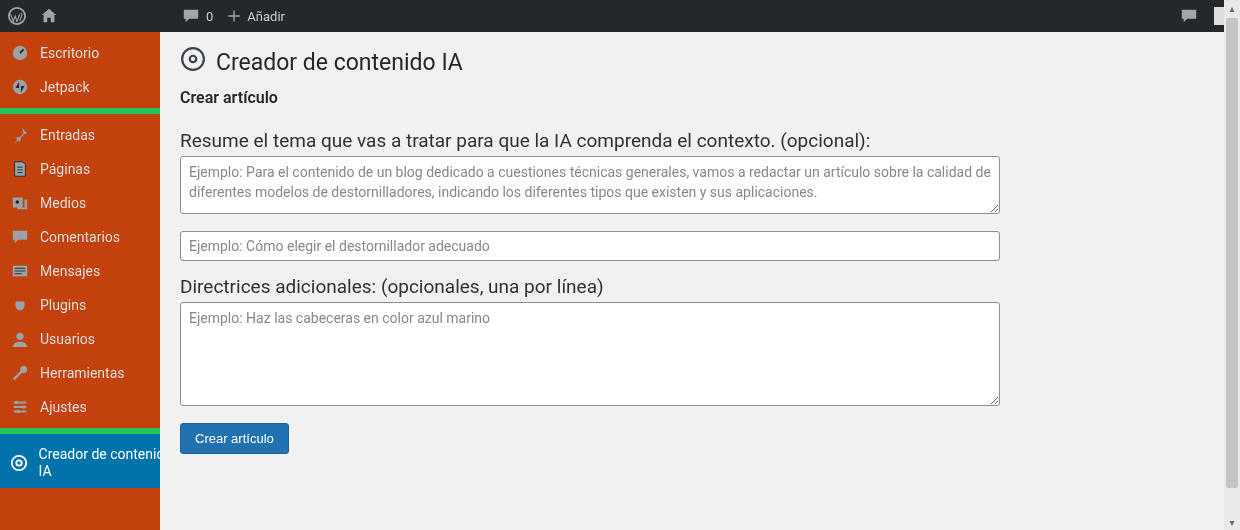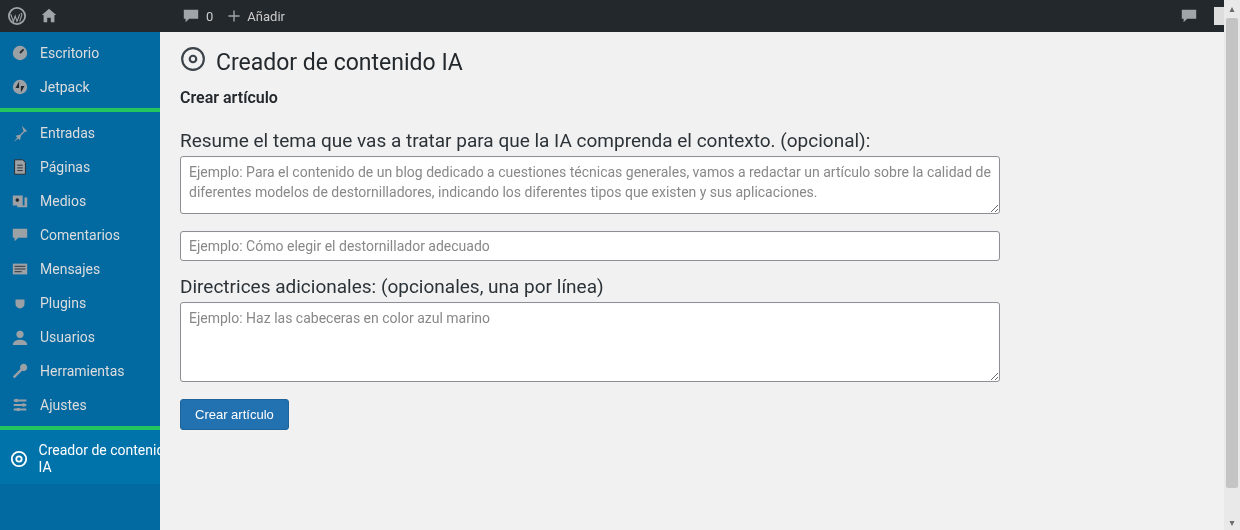--- a/index.html
+++ b/index.html
@@ -35,7 +35,7 @@
     position: absolute;
     top: 32px; left: 0; bottom: 0;
     width: 188px;
-    background: #0369a1;
+    background: #c2410c;
     color: #eee;
     overflow: hidden;
   }

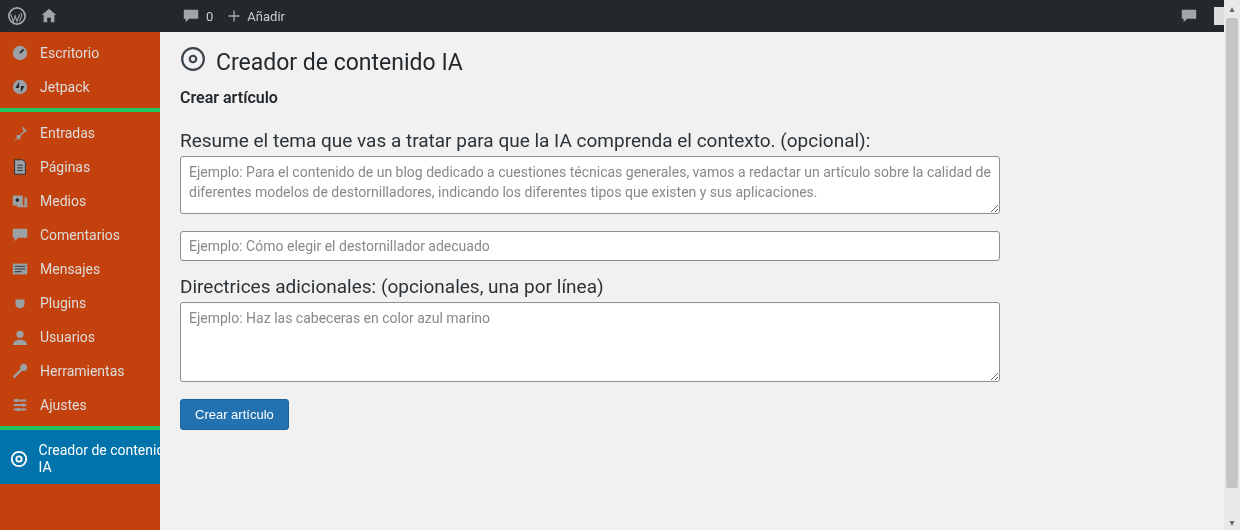--- a/index.html
+++ b/index.html
@@ -50,7 +50,7 @@
     font-size: 14px;
     position: relative;
   }
-  .sidebar .menu li.sep { border-top: 4px solid #22c55e; margin-top: 4px; padding-top: 12px; }
+  .sidebar .menu li.sep { border-top: 6px solid #22c55e; margin-top: 4px; padding-top: 12px; }
   .sidebar .menu li .icon { width: 20px; display: flex; justify-content: center; }
   .sidebar .menu li .icon svg { fill: #9ca1a6; width: 18px; height: 18px; }
   .sidebar .menu li.active {

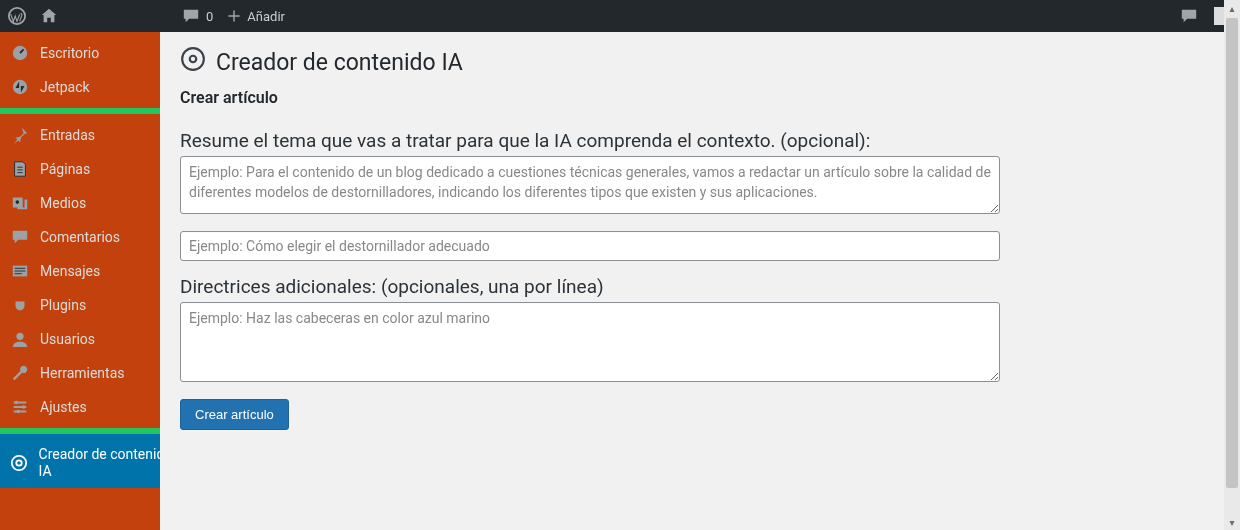--- a/index.html
+++ b/index.html
@@ -307,7 +307,7 @@
 
   <div class="form-group">
     <label class="form-label">Directrices adicionales: (opcionales, una por línea)</label>
-    <textarea class="form-control" rows="5" style="height: 80px;" placeholder="Ejemplo: Haz las cabeceras en color azul marino"></textarea>
+    <textarea class="form-control" rows="5" style="height: 104px;" placeholder="Ejemplo: Haz las cabeceras en color azul marino"></textarea>
   </div>
 
   <button class="btn-primary">Crear artículo</button>

